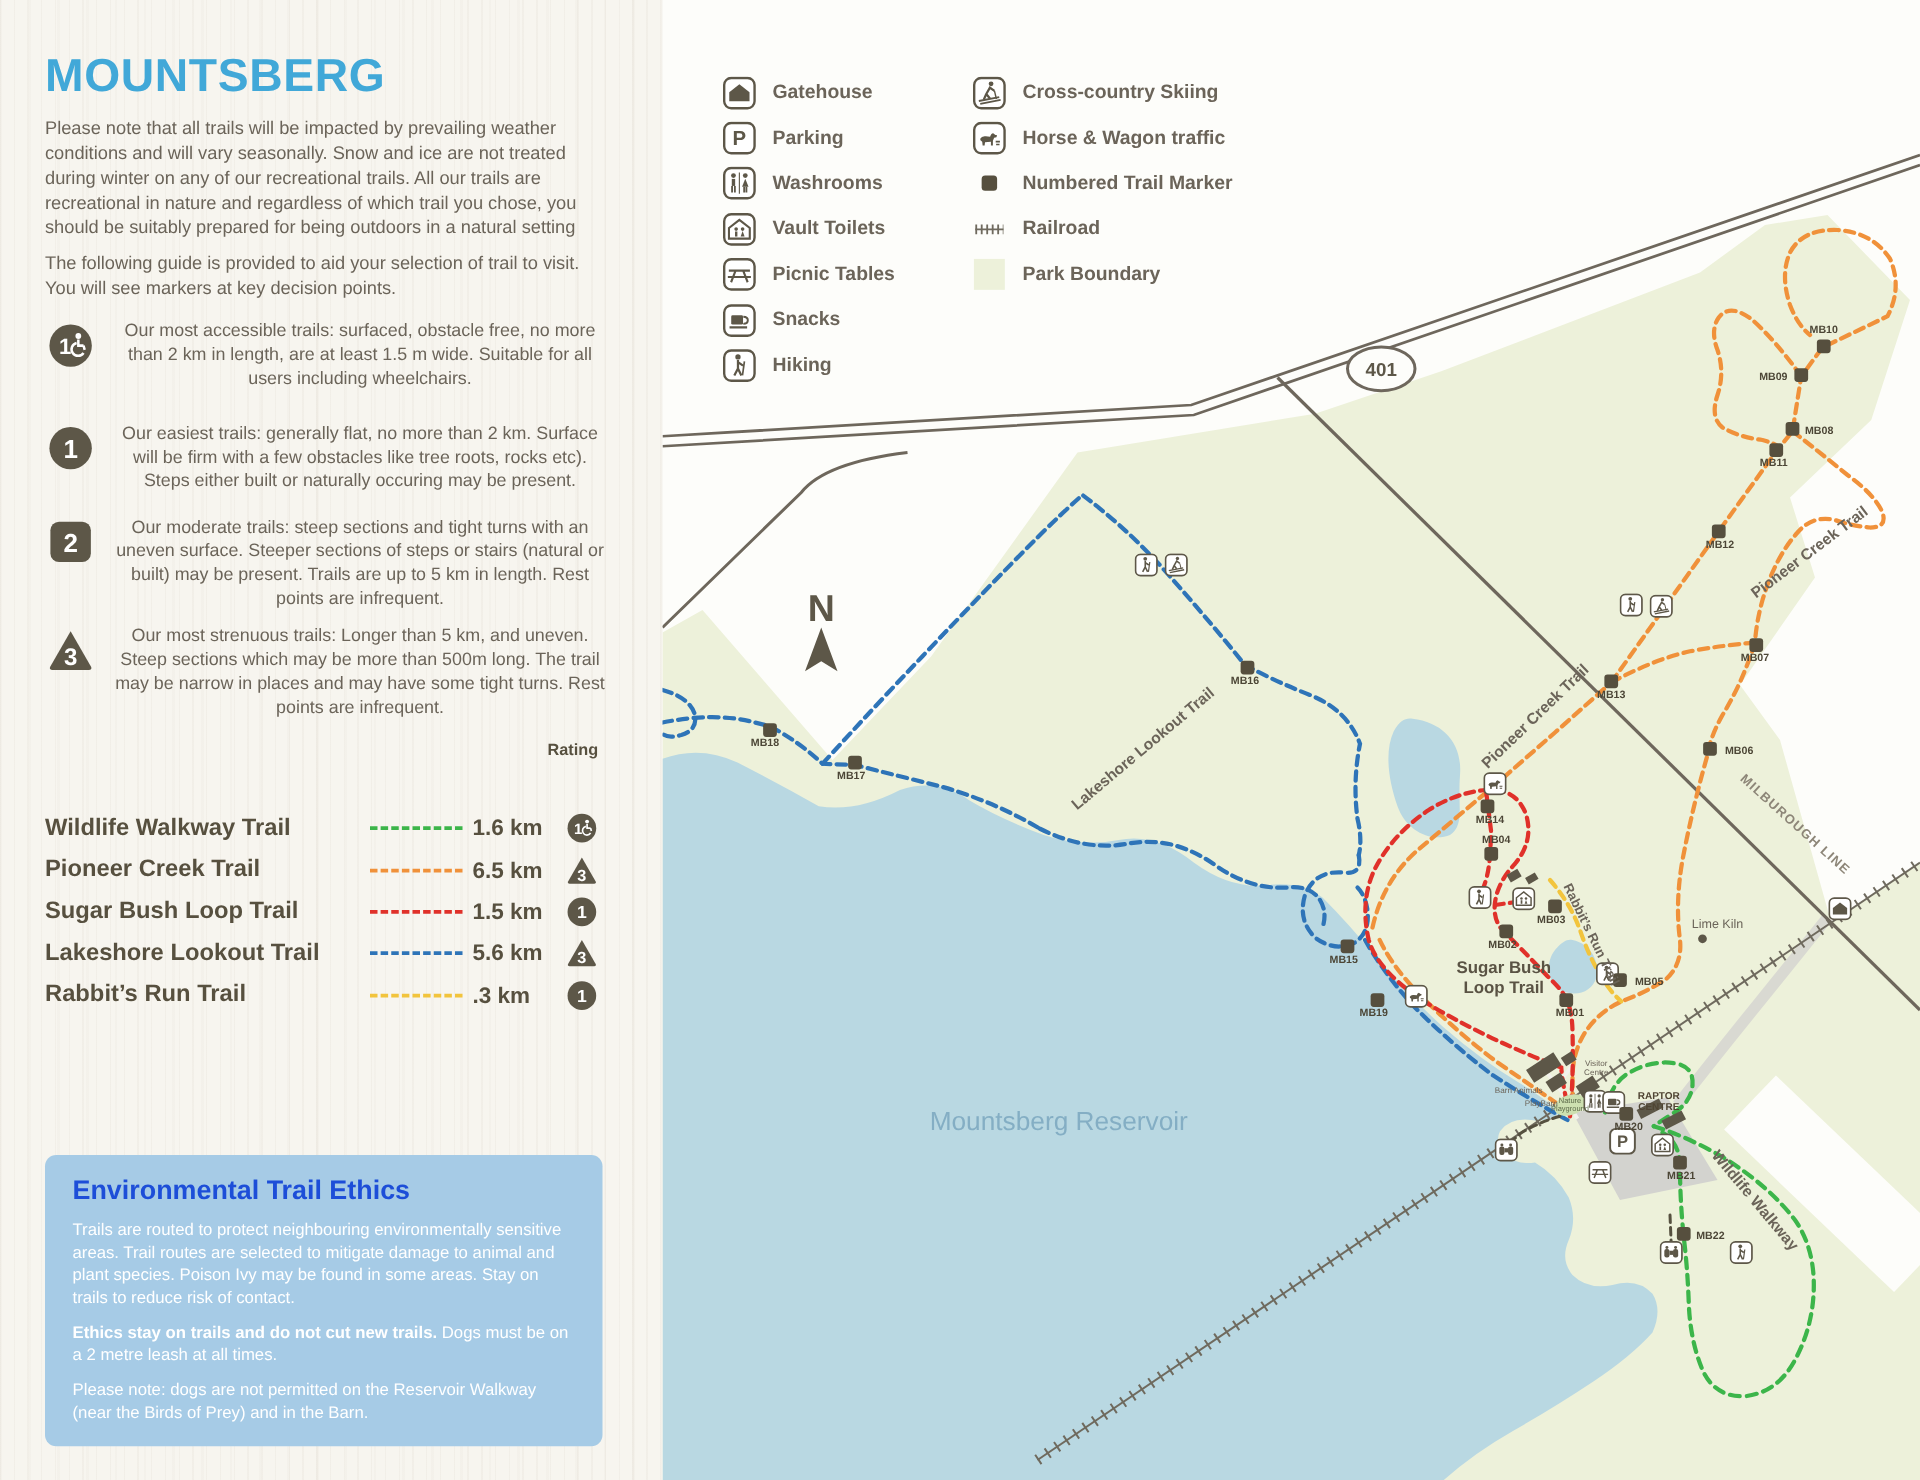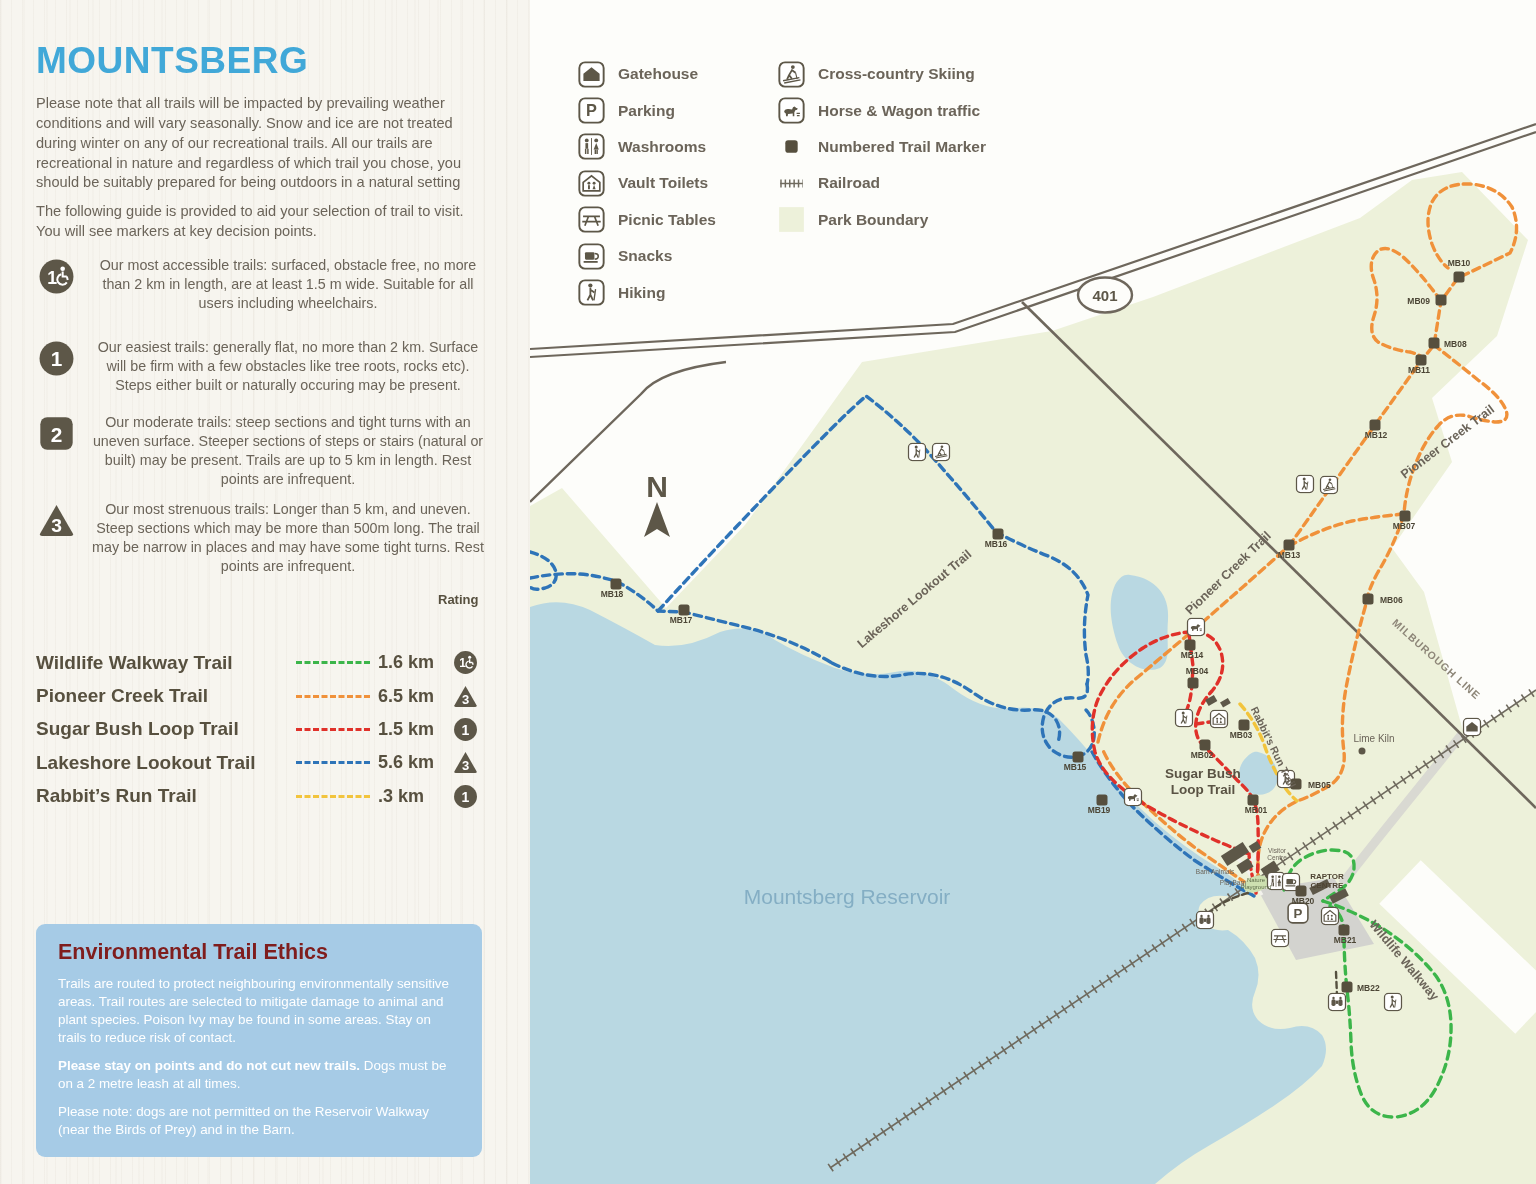--- a/index.html
+++ b/index.html
@@ -28,7 +28,7 @@
   .trail-rating{display:flex;justify-content:center;}
   .ethics{position:absolute;left:36px;top:924px;width:402px;background:#a6cbe6;
           border-radius:9px;padding:16px 22px 18px 22px;color:#fff;}
-  .ethics h2{margin:0 0 10px 0;font-size:21.5px;font-weight:700;color:#7f1d1d;}
+  .ethics h2{margin:0 0 10px 0;font-size:21.5px;font-weight:700;color:#1d4ed8;}
   .ethics p{margin:0 0 10px 0;font-size:13.4px;line-height:1.34;font-weight:500;}
   .ethics b{font-weight:700;}
   

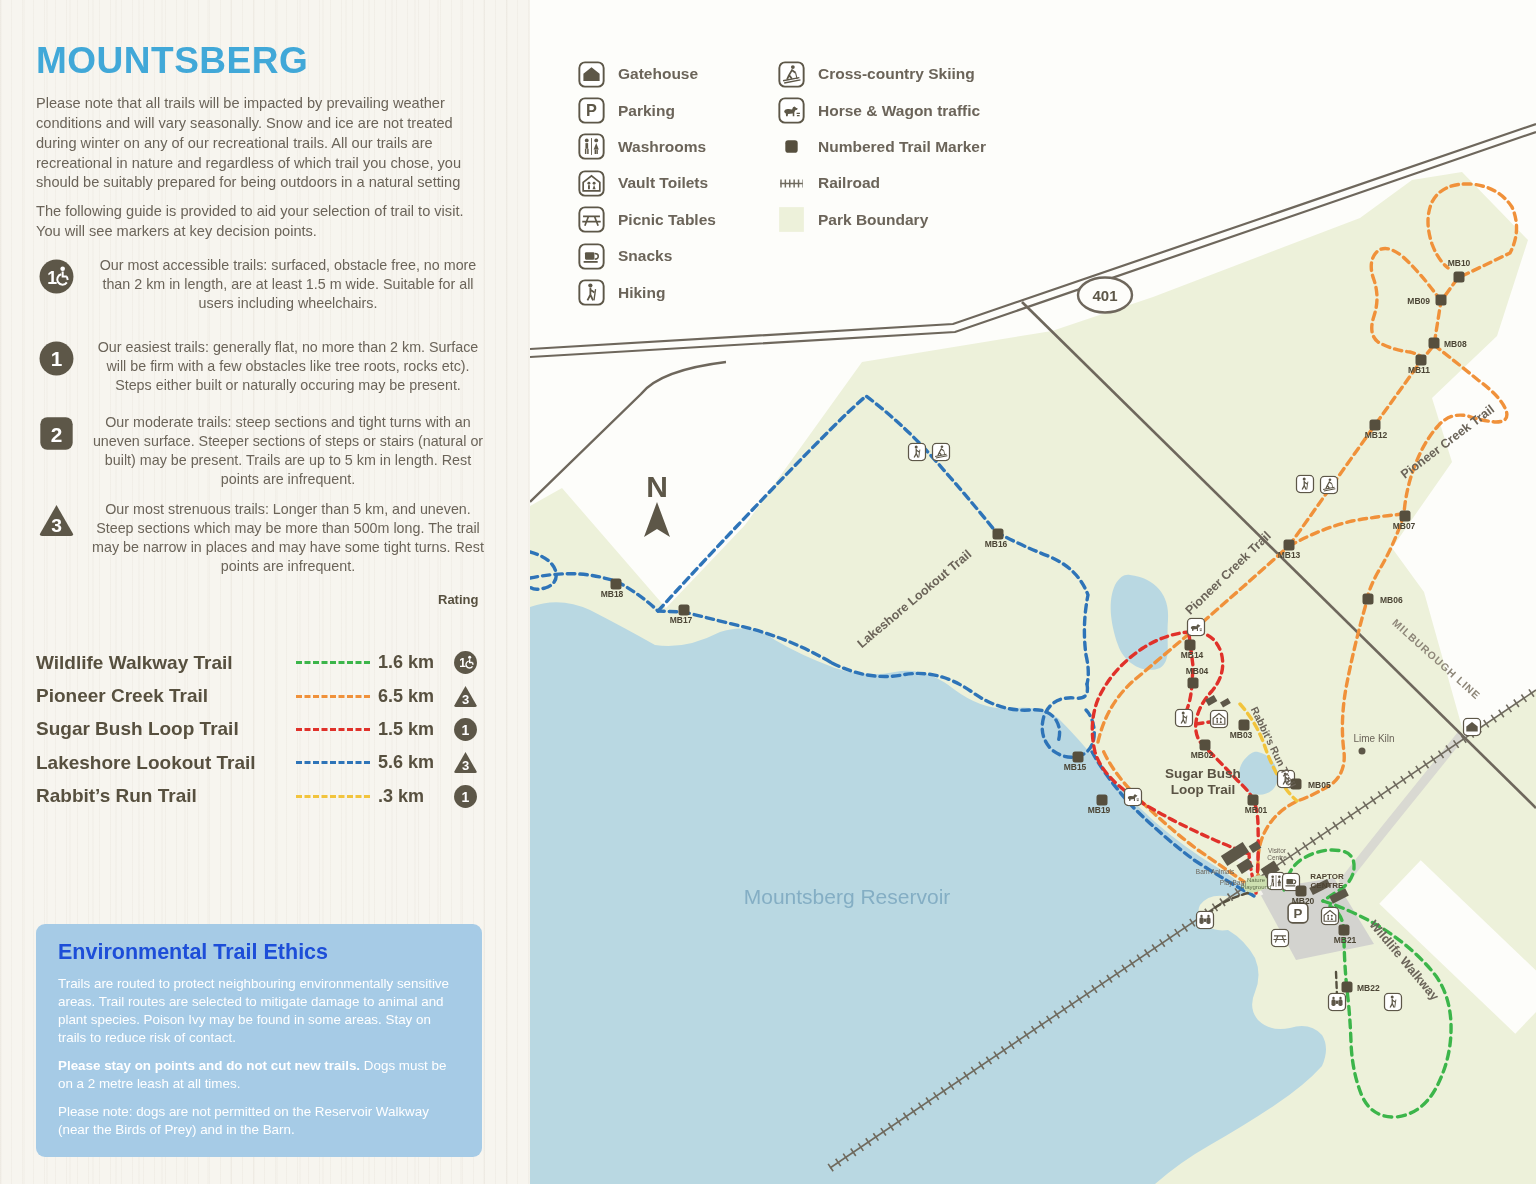--- a/index.html
+++ b/index.html
@@ -130,7 +130,7 @@
   <div class="ethics">
     <h2>Environmental Trail Ethics</h2>
     <p>Trails are routed to protect neighbouring environmentally sensitive areas. Trail routes are selected to mitigate damage to animal and plant species. Poison Ivy may be found in some areas. Stay on trails to reduce risk of contact.</p>
-    <p><b>Please stay on points and do not cut new trails.</b><span> Dogs must be on a 2 metre leash at all times.</span></p>
+    <p><b>Ethics stay on trails and do not cut new trails.</b><span> Dogs must be on a 2 metre leash at all times.</span></p>
     <p style="margin-bottom:0;">Please note: dogs are not permitted on the Reservoir Walkway (near the Birds of Prey) and in the Barn.</p>
   </div>
 </div>

